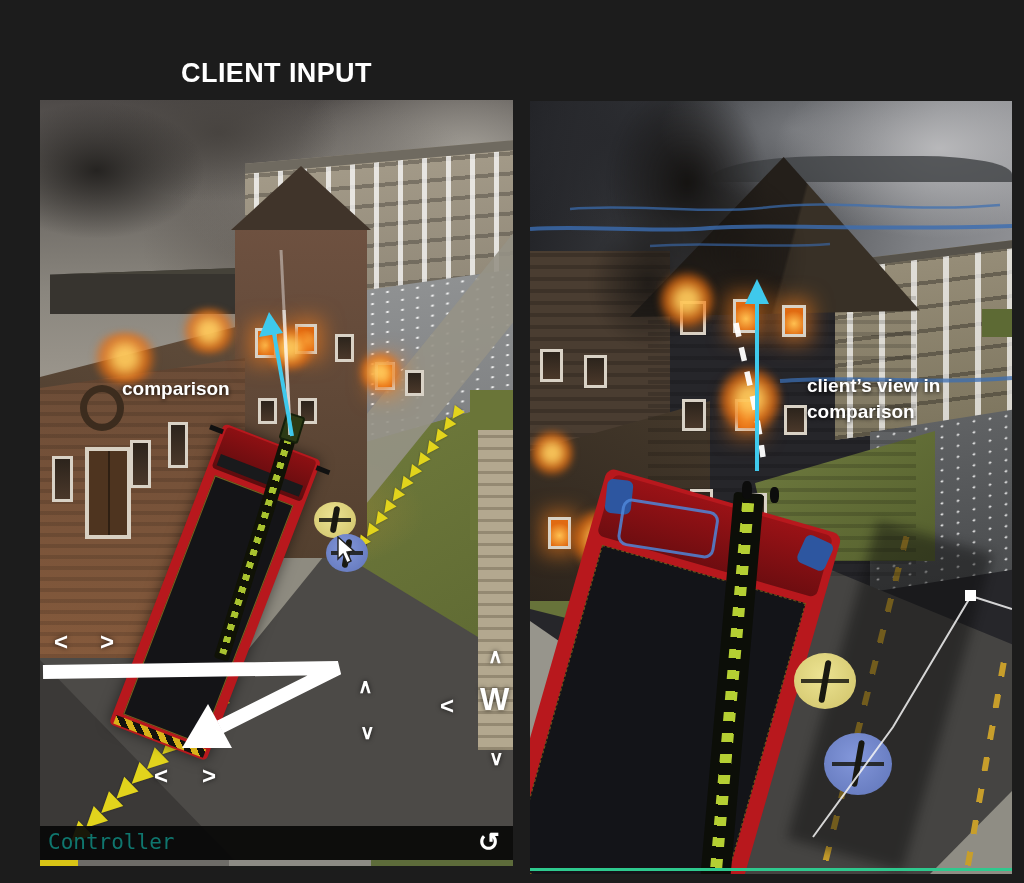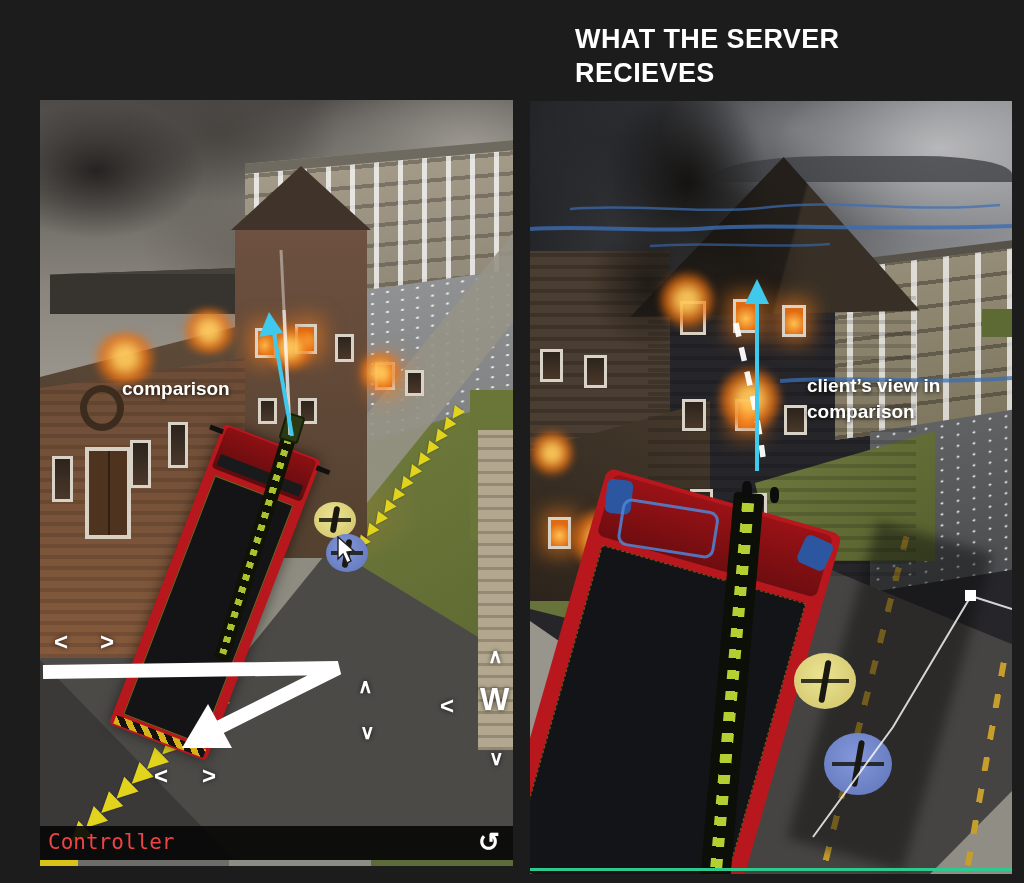--- a/index.html
+++ b/index.html
@@ -192,7 +192,6 @@
 
 <div class="canvas">
 
-  <div class="title title-right">WHAT THE SERVER RECIEVES</div>
 
   <div class="panel panel-left">
     <div class="l-sky"></div>

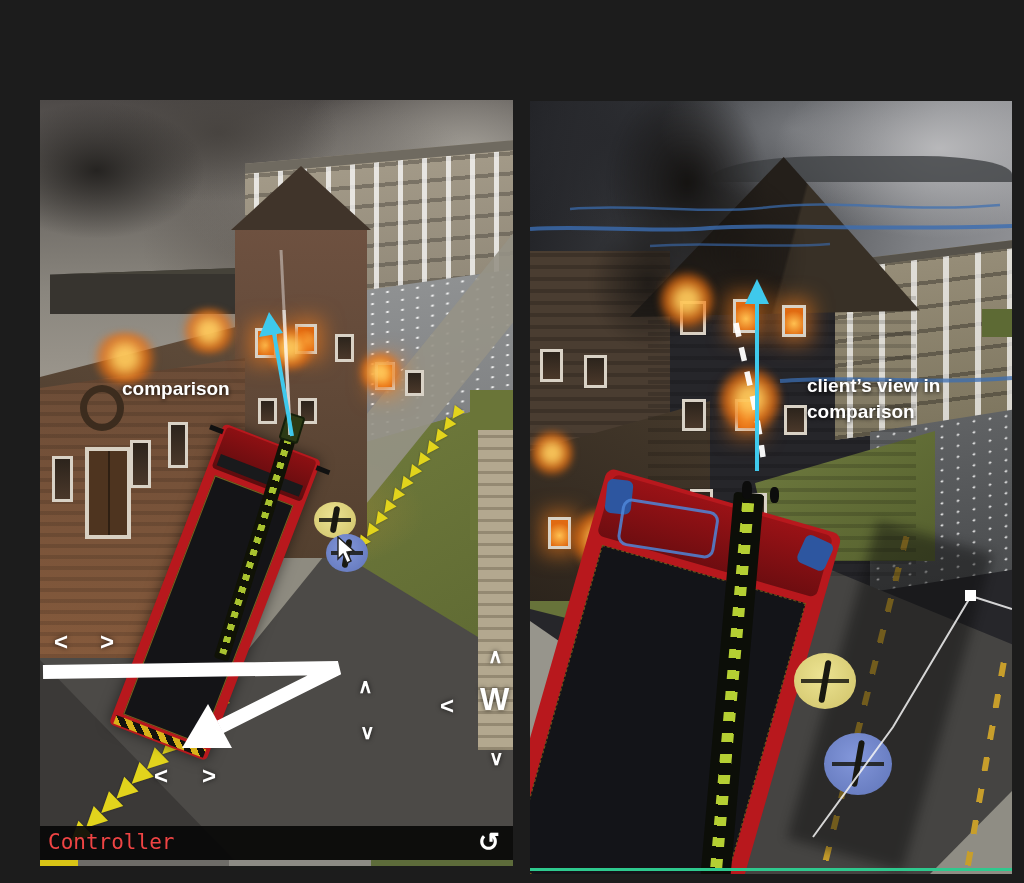--- a/index.html
+++ b/index.html
@@ -192,6 +192,7 @@
 
 <div class="canvas">
 
+  <div class="title title-left">CLIENT INPUT</div>
 
   <div class="panel panel-left">
     <div class="l-sky"></div>

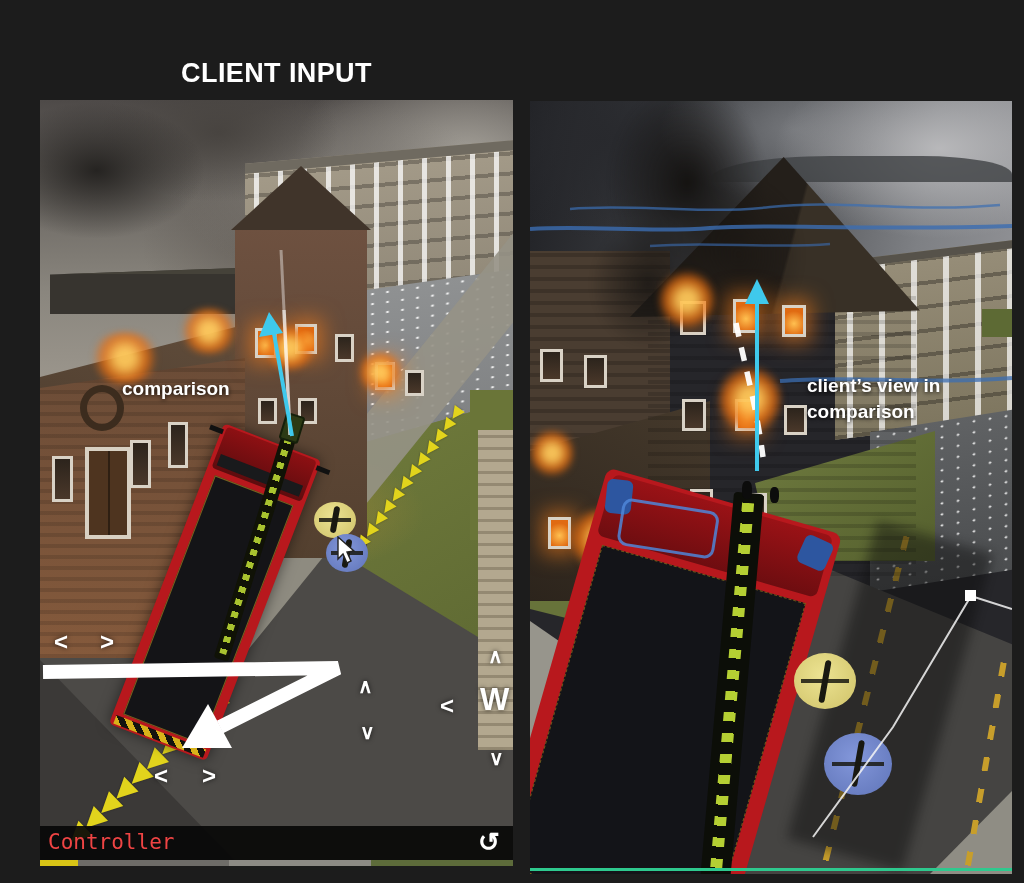--- a/index.html
+++ b/index.html
@@ -110,7 +110,7 @@
   .kh.big{font-size:31px;}
   
   .ctrl-bar{left:0;top:726px;width:473px;height:34px;background:rgba(8,8,8,.92);}
-  .ctrl-label{left:8px;top:4px;color:#ef4444;font-family:"DejaVu Sans Mono",monospace;font-size:21px;}
+  .ctrl-label{left:8px;top:4px;color:#0f766e;font-family:"DejaVu Sans Mono",monospace;font-size:21px;}
   .ctrl-reset{left:438px;top:1px;color:#fff;font-size:26px;font-weight:700;cursor:pointer;}
   .l-strip{left:0;top:760px;width:473px;height:6px;
     background:linear-gradient(90deg,#d8c416 0 8%,#6e6c68 8% 40%,#8d8b85 40% 70%,#5d6b3a 70% 100%);}

